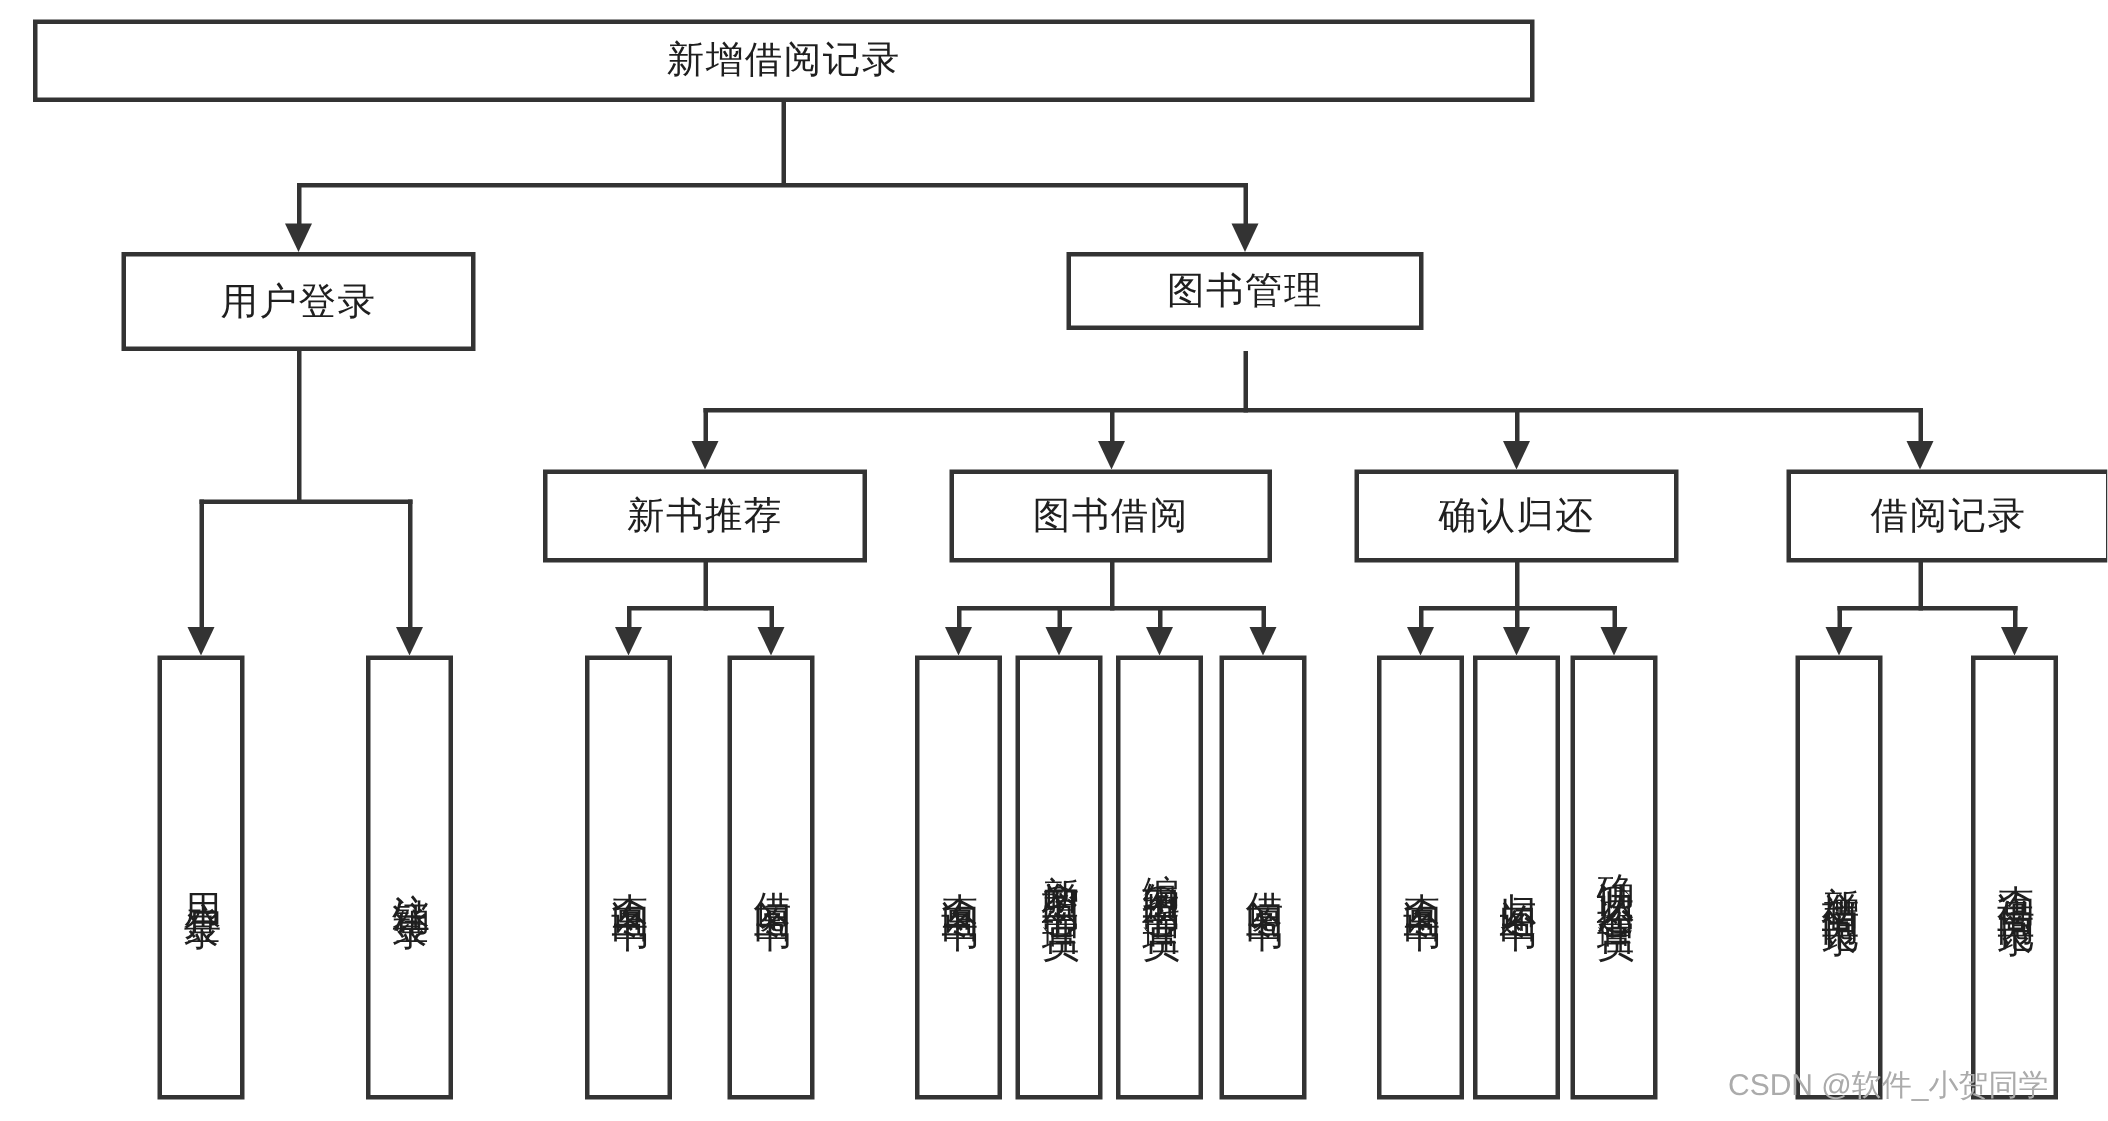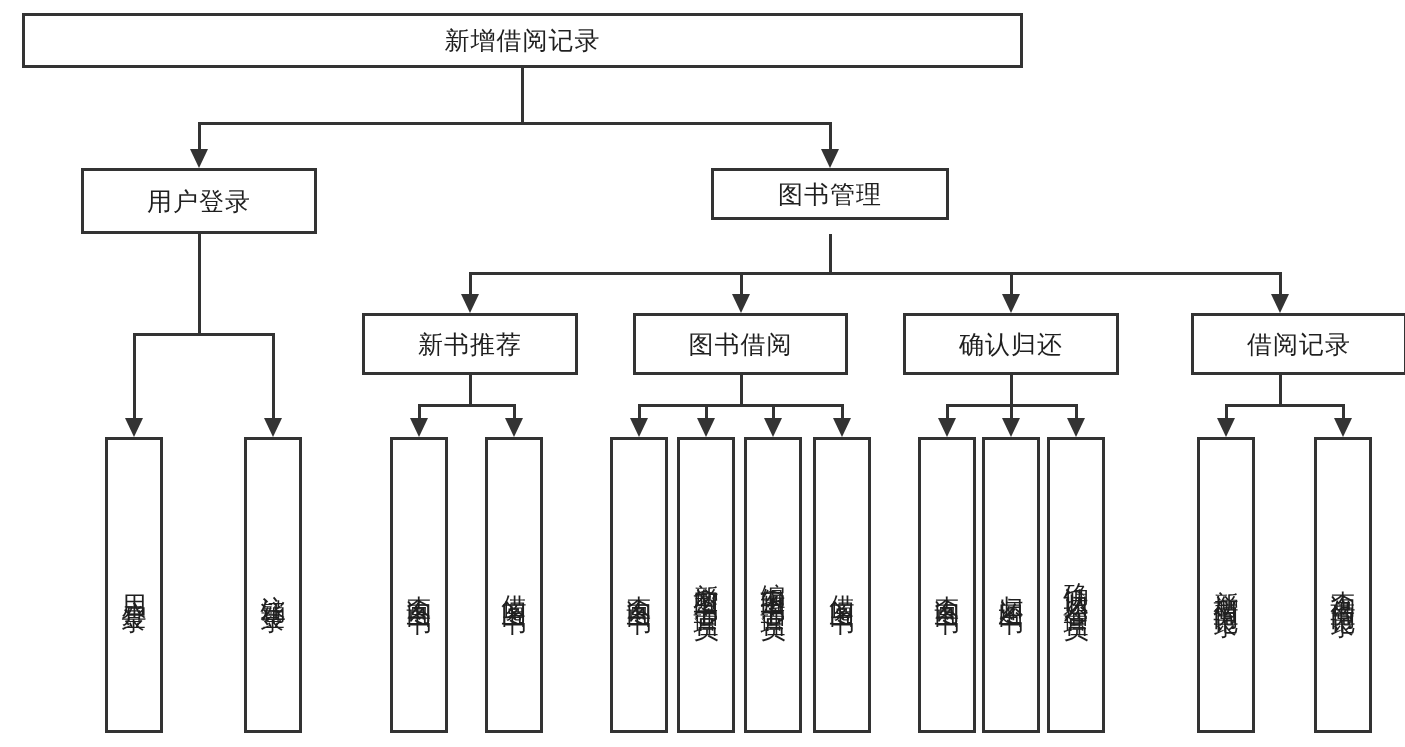--- a/index.html
+++ b/index.html
@@ -159,6 +159,7 @@
     <span class="vtext">查询借阅记录</span>
   </div>
 
+  <div class="watermark">CSDN @软件_小贺同学</div>
 
 </div>
 

